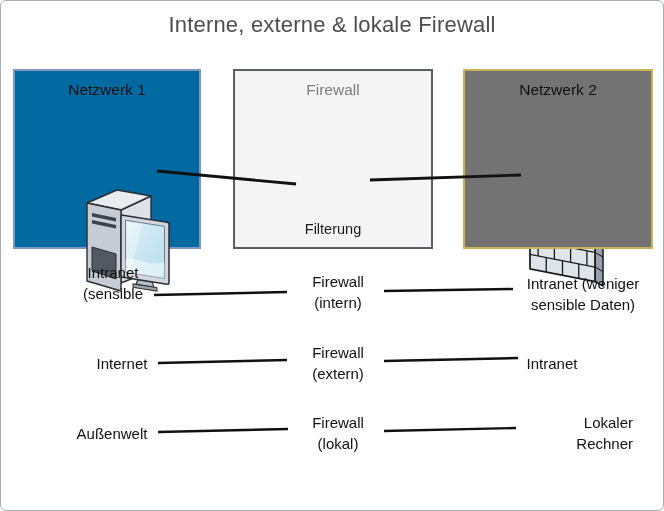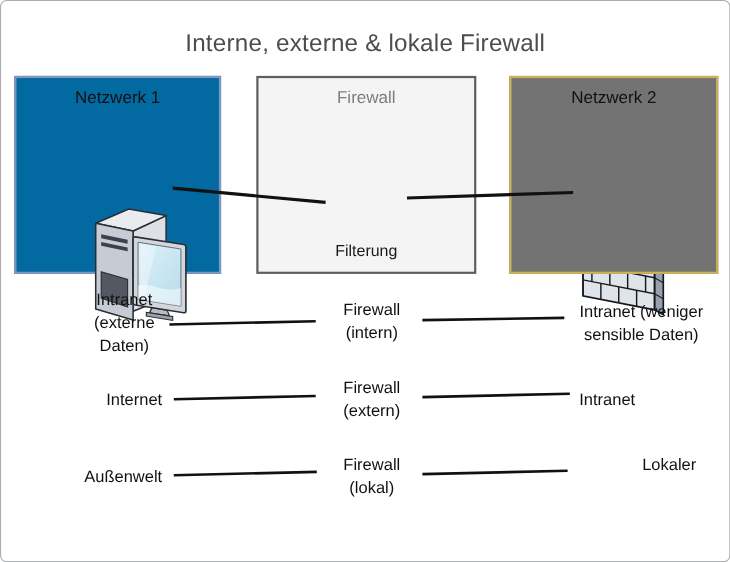--- a/index.html
+++ b/index.html
@@ -18,7 +18,7 @@
   }
   .title {
     position: absolute;
-    top: 25px; left: 0; width: 100%;
+    top: 11px; left: 0; width: 100%;
     text-align: center;
     font-size: 22px;
     color: #4d4d4d;

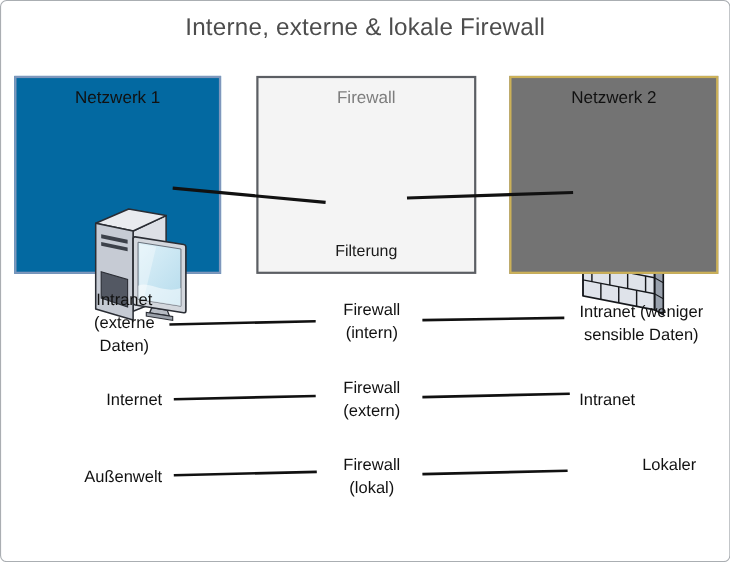--- a/index.html
+++ b/index.html
@@ -148,7 +148,7 @@
 
   <div class="map-label" style="left:32px;  top:261px;">
     <span>Intranet</span>
-    <span>(externe</span>
+    <span>(sensible</span>
     <span>Daten)</span>
   </div>
   <div class="map-label" style="left:257px; top:270px;">

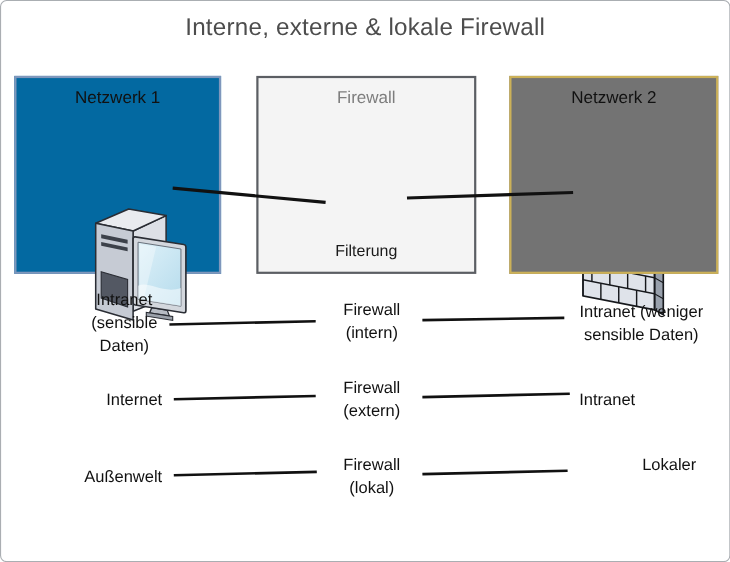--- a/index.html
+++ b/index.html
@@ -149,7 +149,6 @@
   <div class="map-label" style="left:32px;  top:261px;">
     <span>Intranet</span>
     <span>(sensible</span>
-    <span>Daten)</span>
   </div>
   <div class="map-label" style="left:257px; top:270px;">
     <span>Firewall</span>

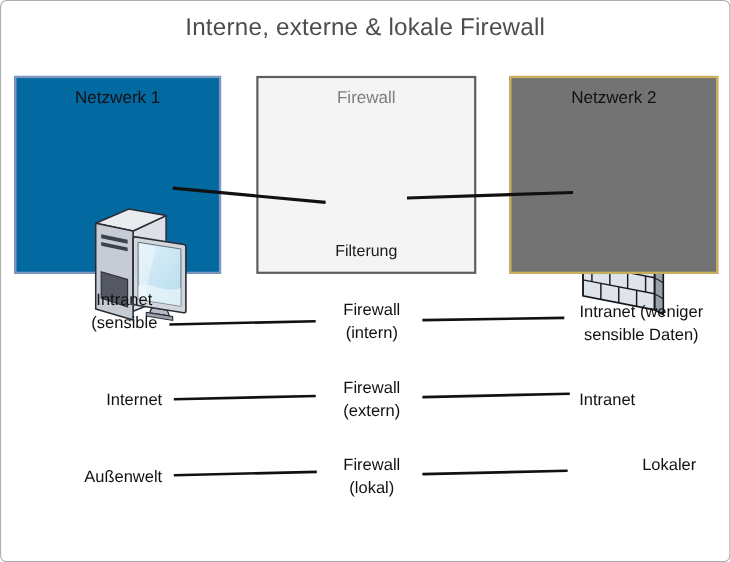--- a/index.html
+++ b/index.html
@@ -179,6 +179,7 @@
   </div>
   <div class="map-label" style="left:472px; top:411px;text-align:right;">
     <span>Lokaler</span>
+    <span>Rechner</span>
   </div>
 
 

